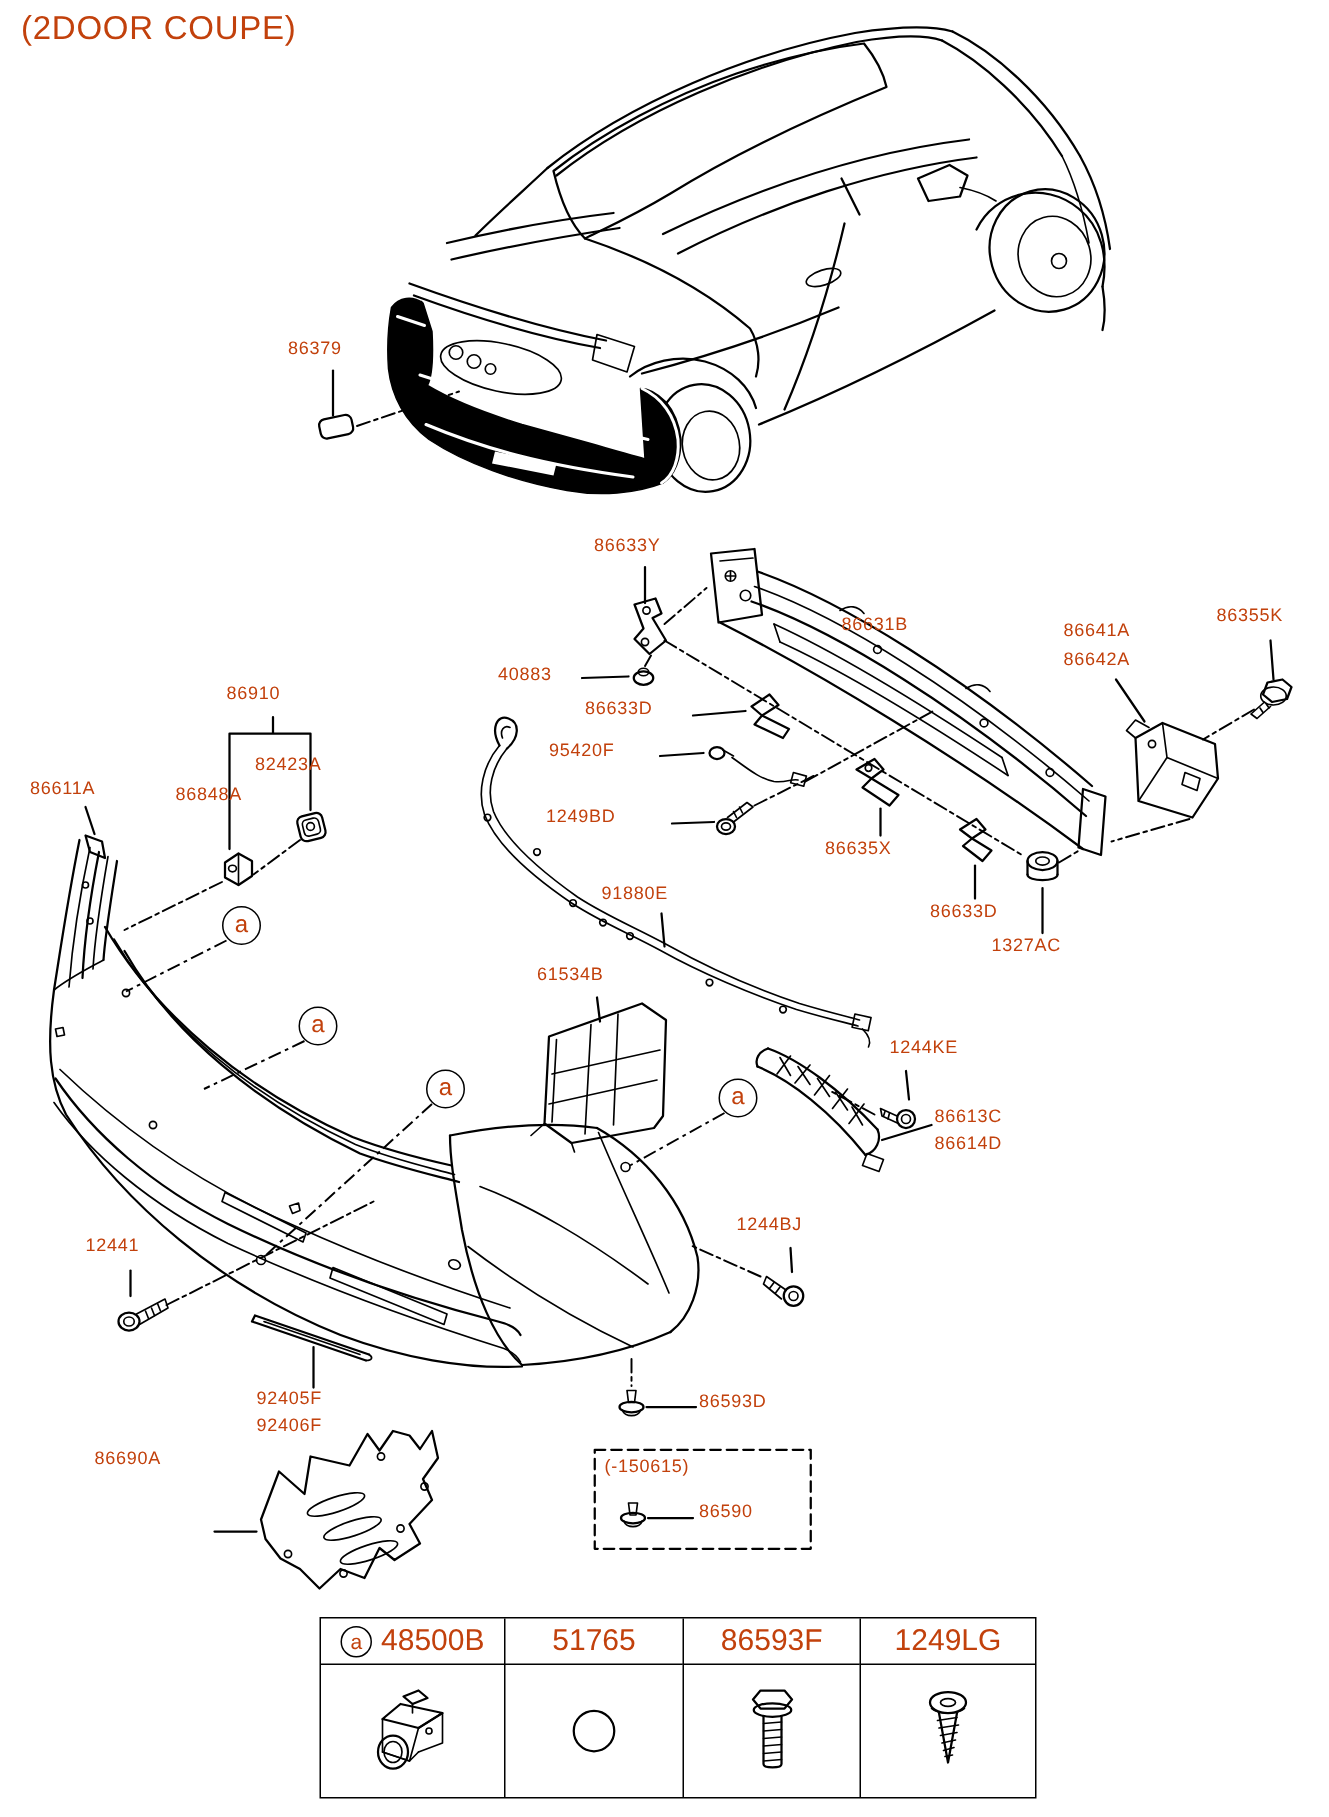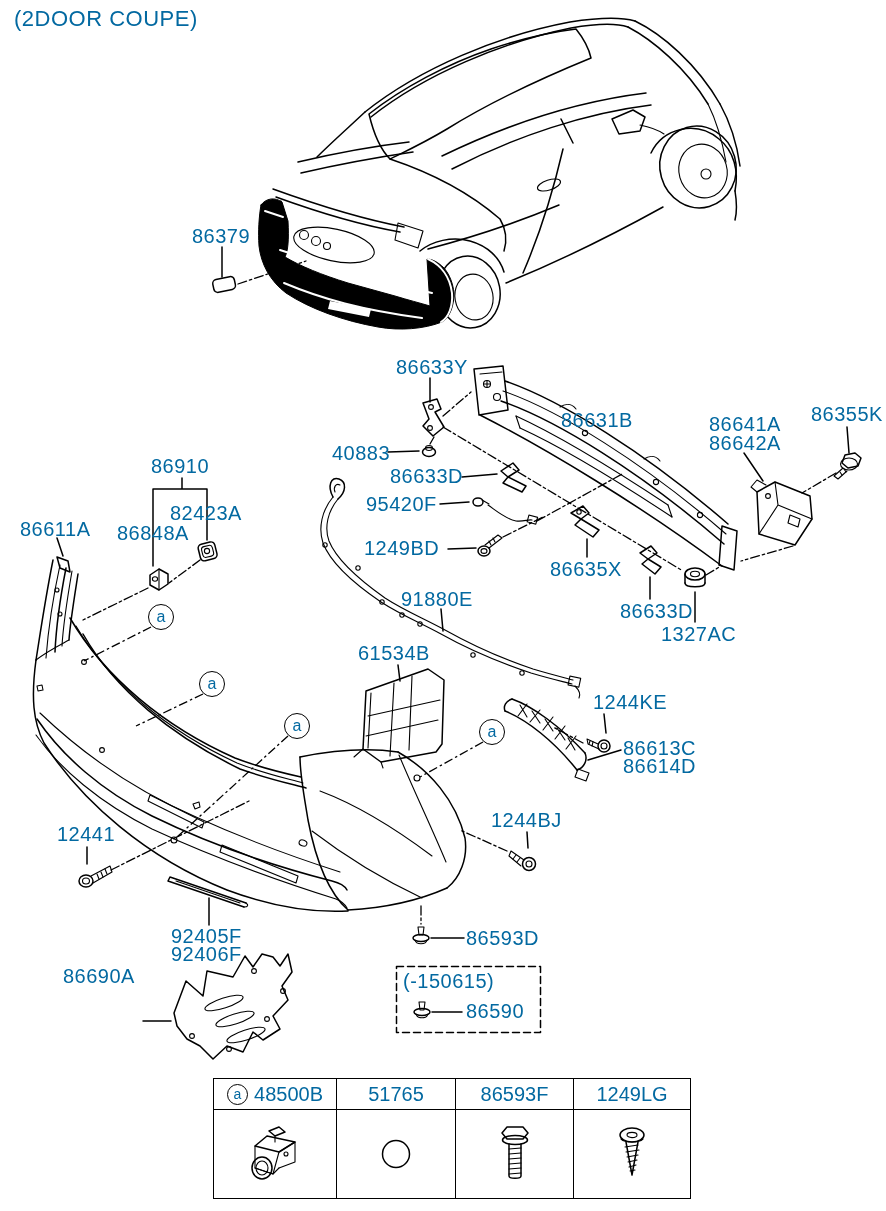--- a/index.html
+++ b/index.html
@@ -4,7 +4,7 @@
 <style>
   html,body{margin:0;padding:0;background:#fff;}
   .canvas{position:relative;width:886px;height:1211px;background:#ffffff;
-    font-family:"Liberation Sans",sans-serif;color:#0369a1;overflow:hidden;}
+    font-family:"Liberation Sans",sans-serif;color:#c2410c;overflow:hidden;}
   .title{position:absolute;left:14px;top:6px;font-size:22px;letter-spacing:.5px;white-space:nowrap;}
   .lbl{position:absolute;font-size:20px;line-height:1;letter-spacing:.5px;white-space:nowrap;}
   svg.art{position:absolute;left:0;top:0;}

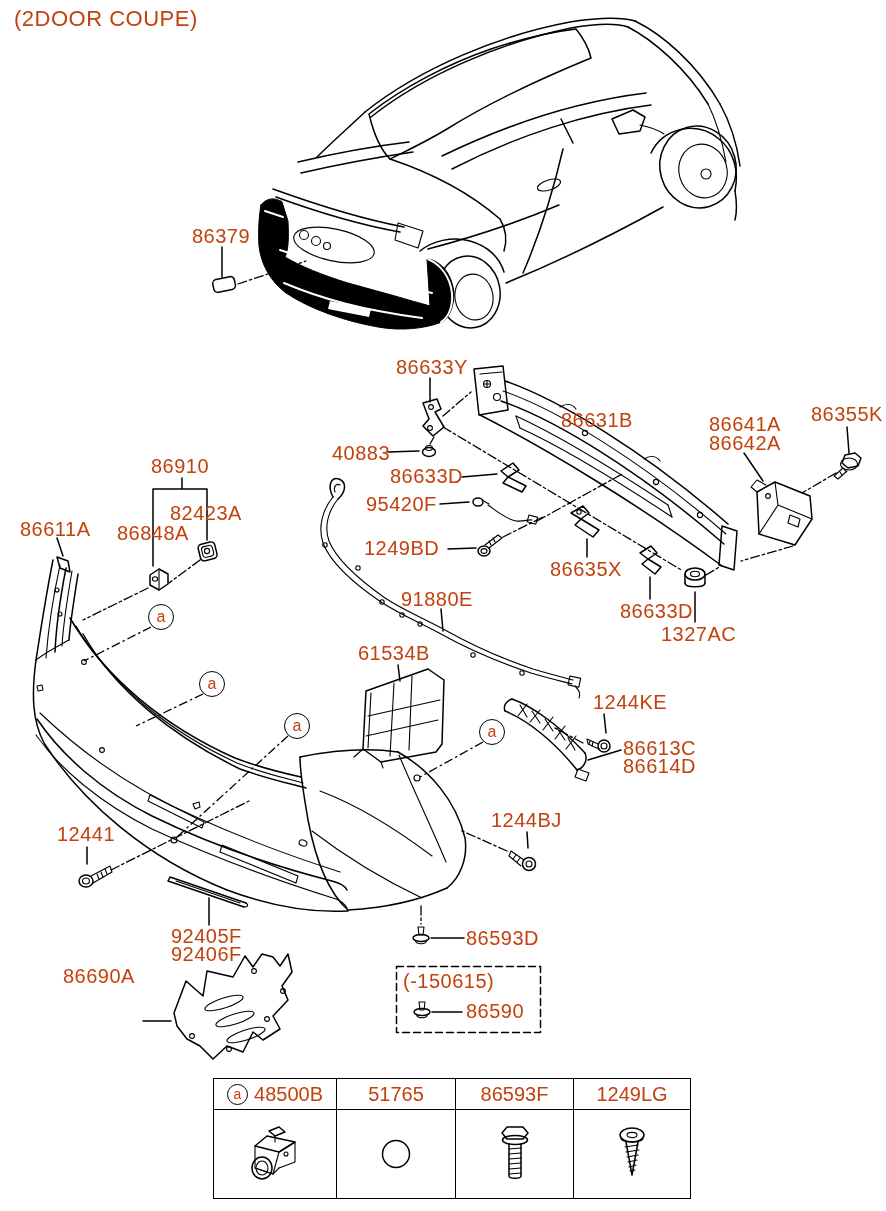--- a/index.html
+++ b/index.html
@@ -6,7 +6,7 @@
   .canvas{position:relative;width:886px;height:1211px;background:#ffffff;
     font-family:"Liberation Sans",sans-serif;color:#c2410c;overflow:hidden;}
   .title{position:absolute;left:14px;top:6px;font-size:22px;letter-spacing:.5px;white-space:nowrap;}
-  .lbl{position:absolute;font-size:20px;line-height:1;letter-spacing:.5px;white-space:nowrap;}
+  .lbl{position:absolute;font-size:12px;line-height:1;letter-spacing:.5px;white-space:nowrap;}
   svg.art{position:absolute;left:0;top:0;}
   svg .ln{stroke:#000;fill:none;stroke-width:1.5;stroke-linecap:round;stroke-linejoin:round;}
   svg .thin{stroke-width:1.1;}

